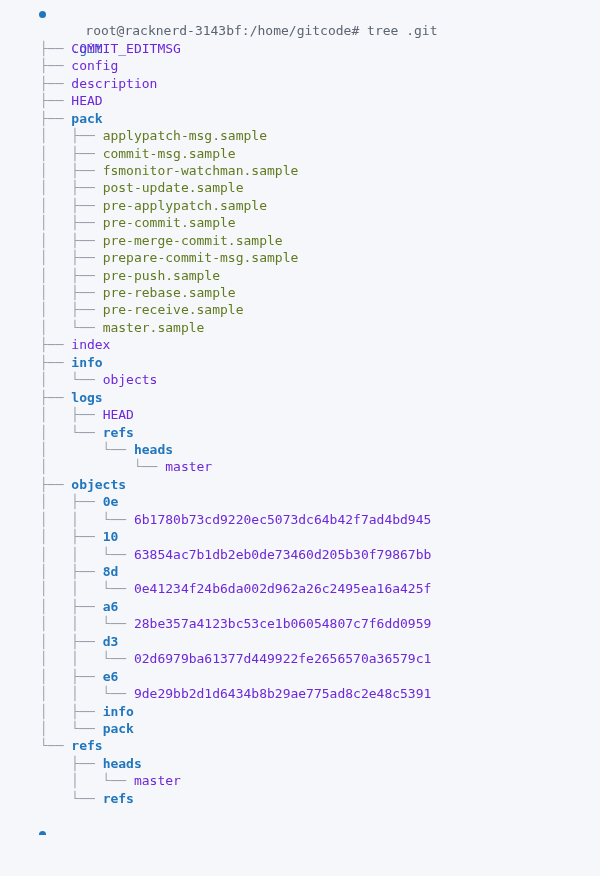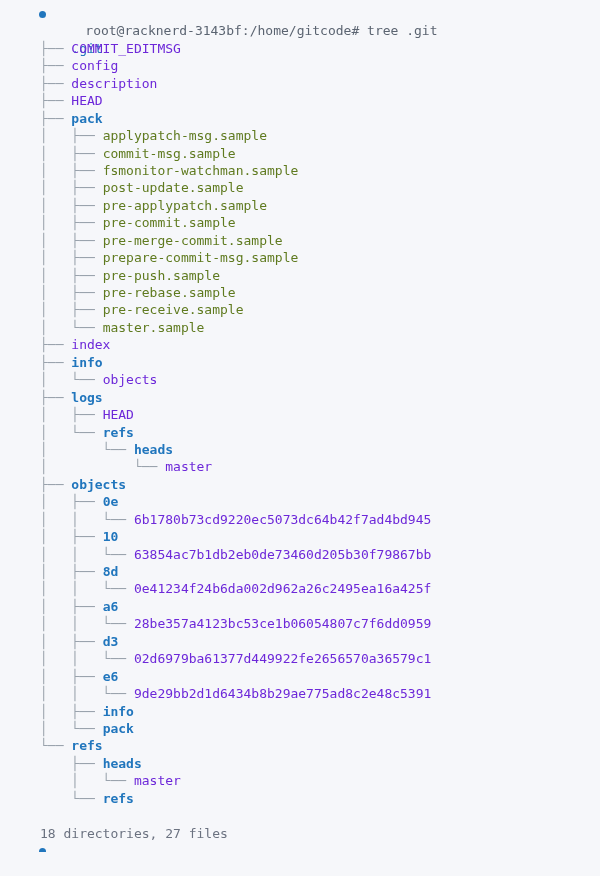--- a/index.html
+++ b/index.html
@@ -135,7 +135,6 @@
 
   <div class="blank"></div>
 
-  <div class="line summary">18 directories, 27 files</div>
 
   <div class="line clipped prompt-line">
     <span class="bullet"></span>

